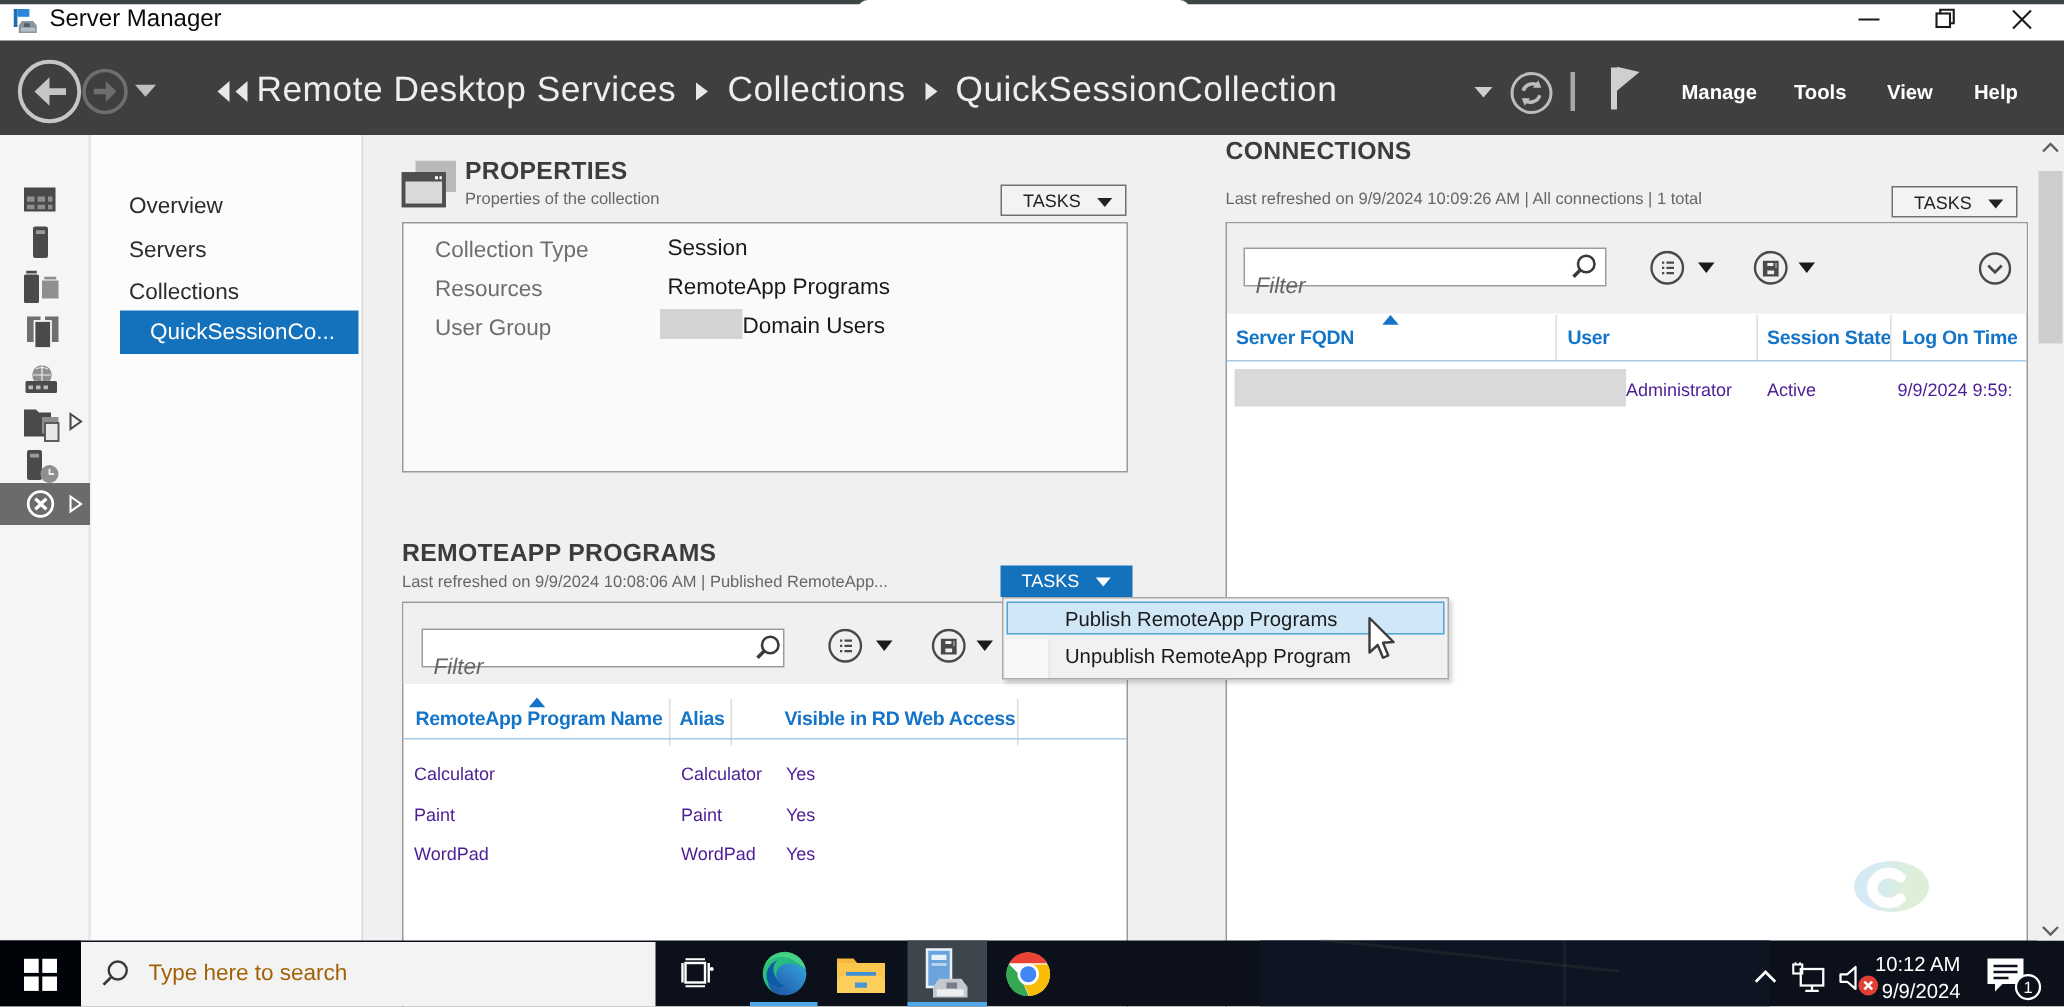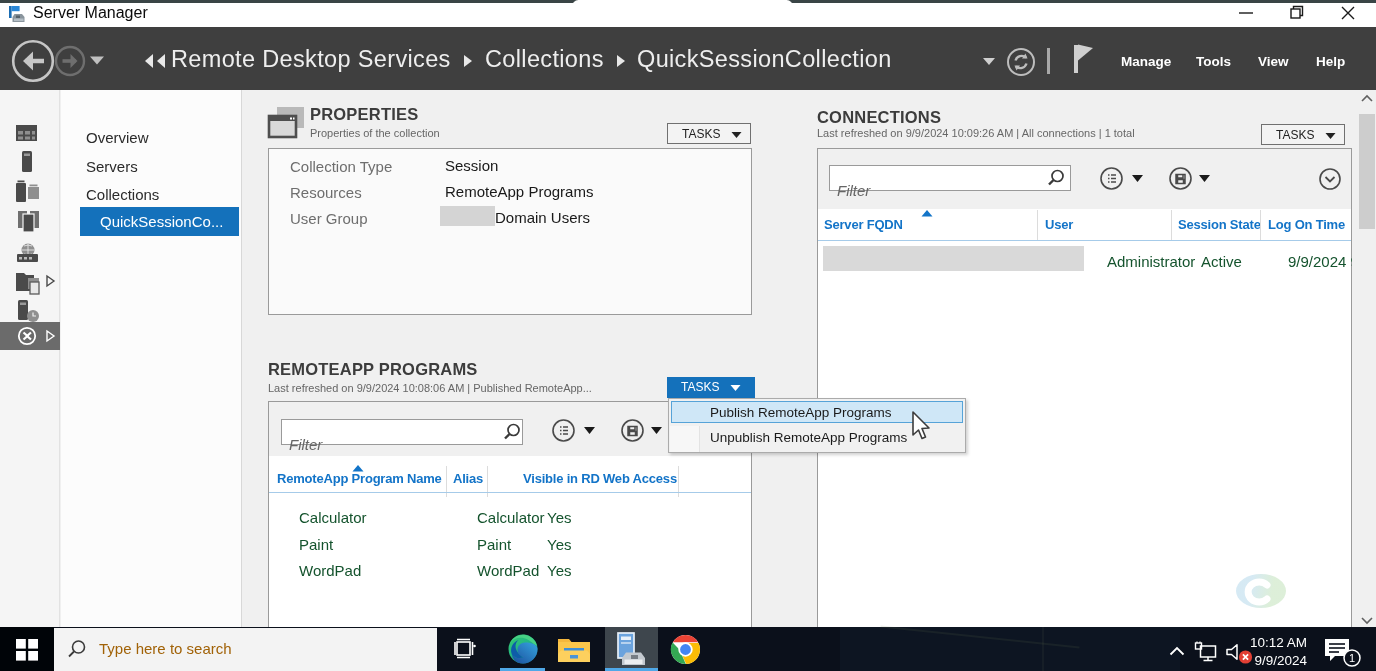--- a/index.html
+++ b/index.html
@@ -266,7 +266,7 @@
       <path d="M5 1 L5 24 L10.5 19 L14 27.5 L17.5 26 L14 17.5 L21 17 Z" fill="#ffffff" stroke="#3c3c3c" stroke-width="1.6" stroke-linejoin="round"></path>
     </svg>
 
-    <div class="abs sectitle" style="left:817px;top:18px">CONNECTIONS</div>
+    <div class="abs sectitle" style="left:817px;top:2px">CONNECTIONS</div>
     <div class="abs subtitle" style="left:817px;top:37px">Last refreshed on 9/9/2024 10:09:26 AM | All connections  | 1 total</div>
     <div class="abs tasksbtn" style="left:1261px;top:34px;background:#f3f3f3">
       <span style="position:absolute;left:14px;top:3px">TASKS</span>

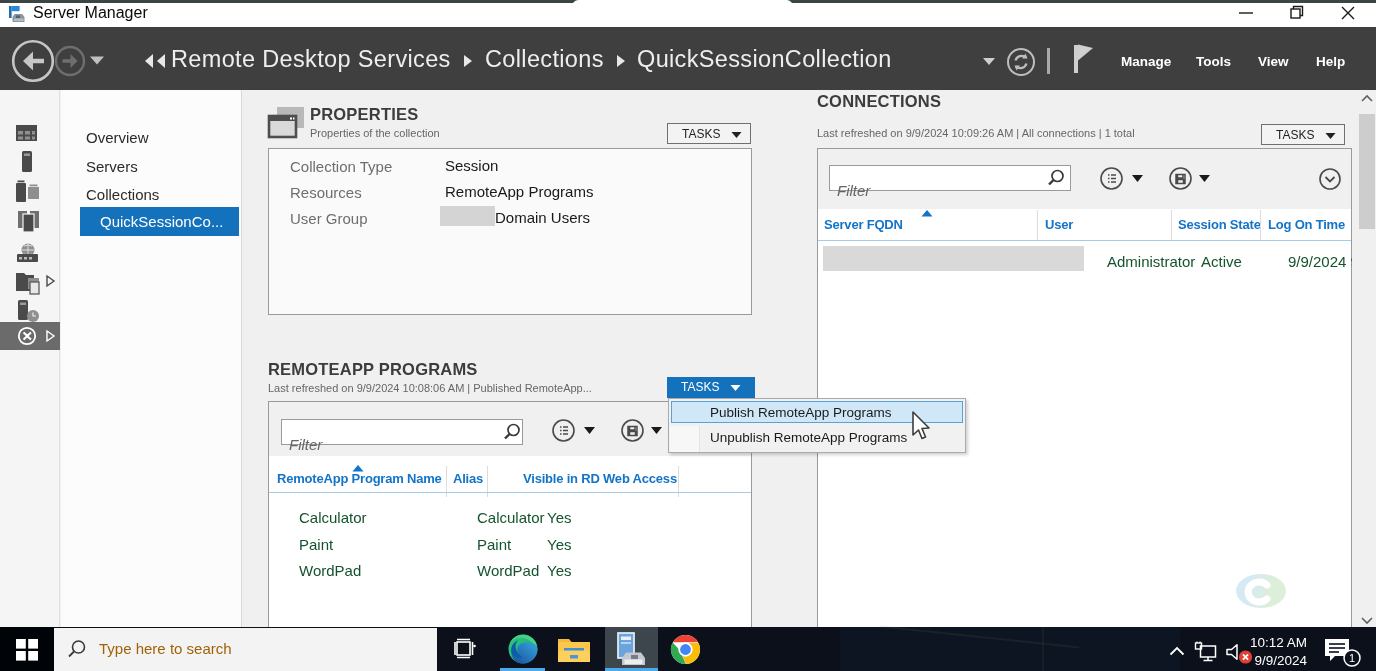--- a/index.html
+++ b/index.html
@@ -37,7 +37,7 @@
 
 
 .thead { font-size:13px; font-weight:700; color:#1374c8; letter-spacing:-0.2px; }
-.tcell { font-size:15px; color:#14532d;padding-left:23px; }
+.tcell { font-size:12px; color:#4c1d95; }
 .glabel { font-size:15px; color:#6e6e6e; }
 .gval { font-size:15px; color:#191919; }
 

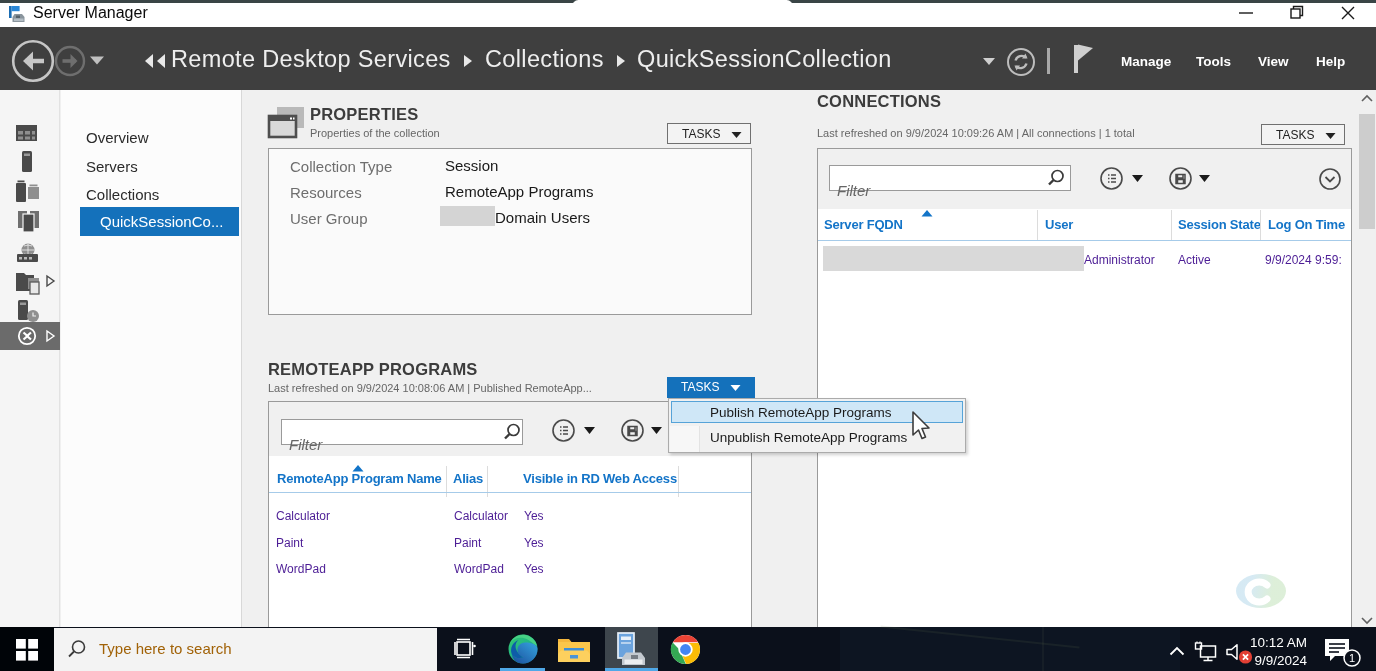--- a/index.html
+++ b/index.html
@@ -261,7 +261,7 @@
     <div class="abs" style="left:671px;top:311px;width:292px;height:22px;background:#cfe7f7;border:1.5px solid #56a3d8;z-index:6"></div>
     <div class="abs" style="left:670px;top:336px;width:30px;height:26px;background:#f7f7f7;border-right:1px solid #e3e3e3;z-index:6"></div>
     <div class="abs" style="left:710px;top:315px;font-size:13.5px;color:#1a1a1a;z-index:7">Publish RemoteApp Programs</div>
-    <div class="abs" style="left:710px;top:340px;font-size:13.5px;color:#1a1a1a;z-index:7">Unpublish RemoteApp Programs</div>
+    <div class="abs" style="left:710px;top:340px;font-size:13.5px;color:#1a1a1a;z-index:7">Unpublish RemoteApp Program</div>
     <svg class="abs" style="left:908px;top:321px;z-index:8" width="24" height="30" viewBox="0 0 24 30">
       <path d="M5 1 L5 24 L10.5 19 L14 27.5 L17.5 26 L14 17.5 L21 17 Z" fill="#ffffff" stroke="#3c3c3c" stroke-width="1.6" stroke-linejoin="round"></path>
     </svg>

